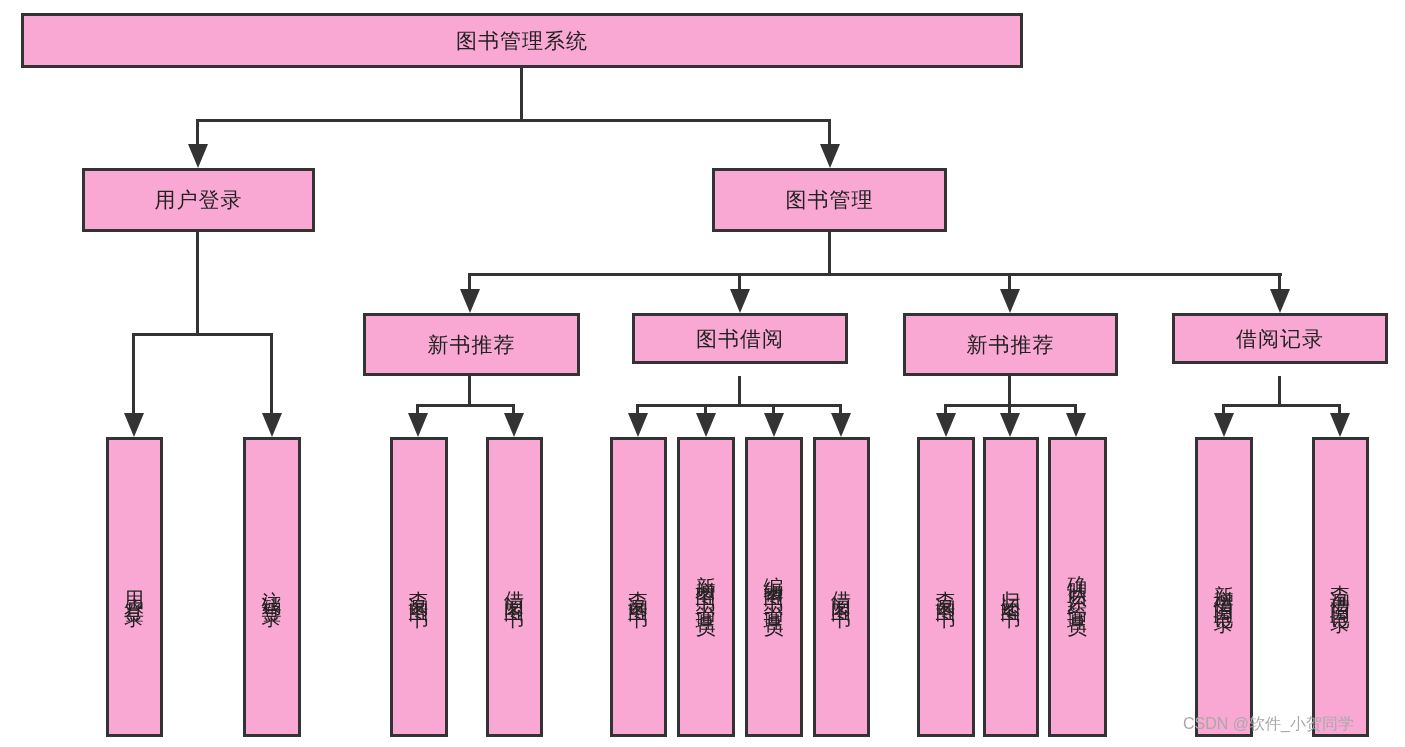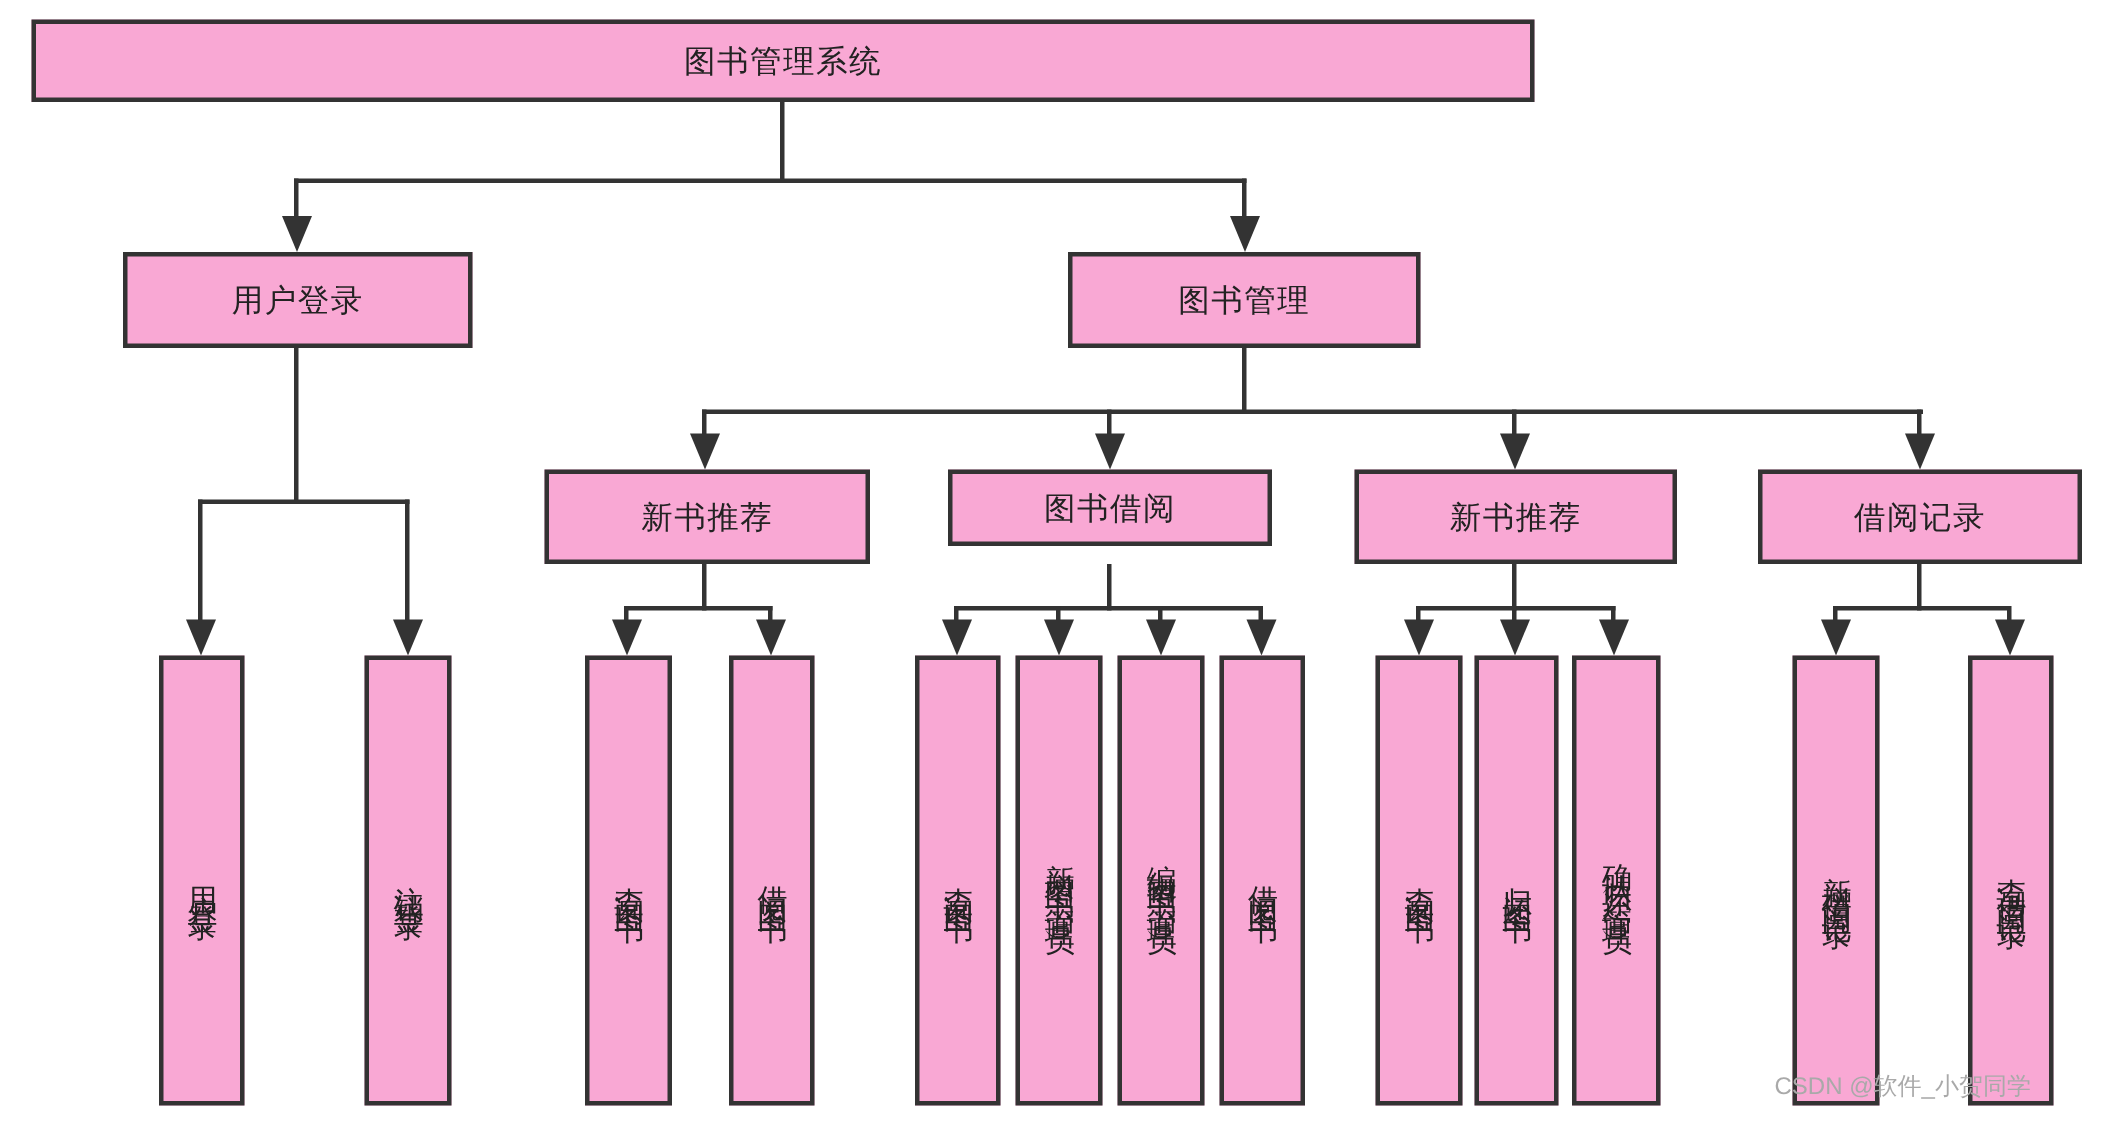--- a/index.html
+++ b/index.html
@@ -87,7 +87,7 @@
   <div class="node h" style="left:903px;top:313px;width:215px;height:63px">
     <span>新书推荐</span>
   </div>
-  <div class="node h" style="left:1172px;top:313px;width:216px;height:63px">
+  <div class="node h" style="left:1172px;top:313px;width:216px;height:51px">
     <span>借阅记录</span>
   </div>
 

